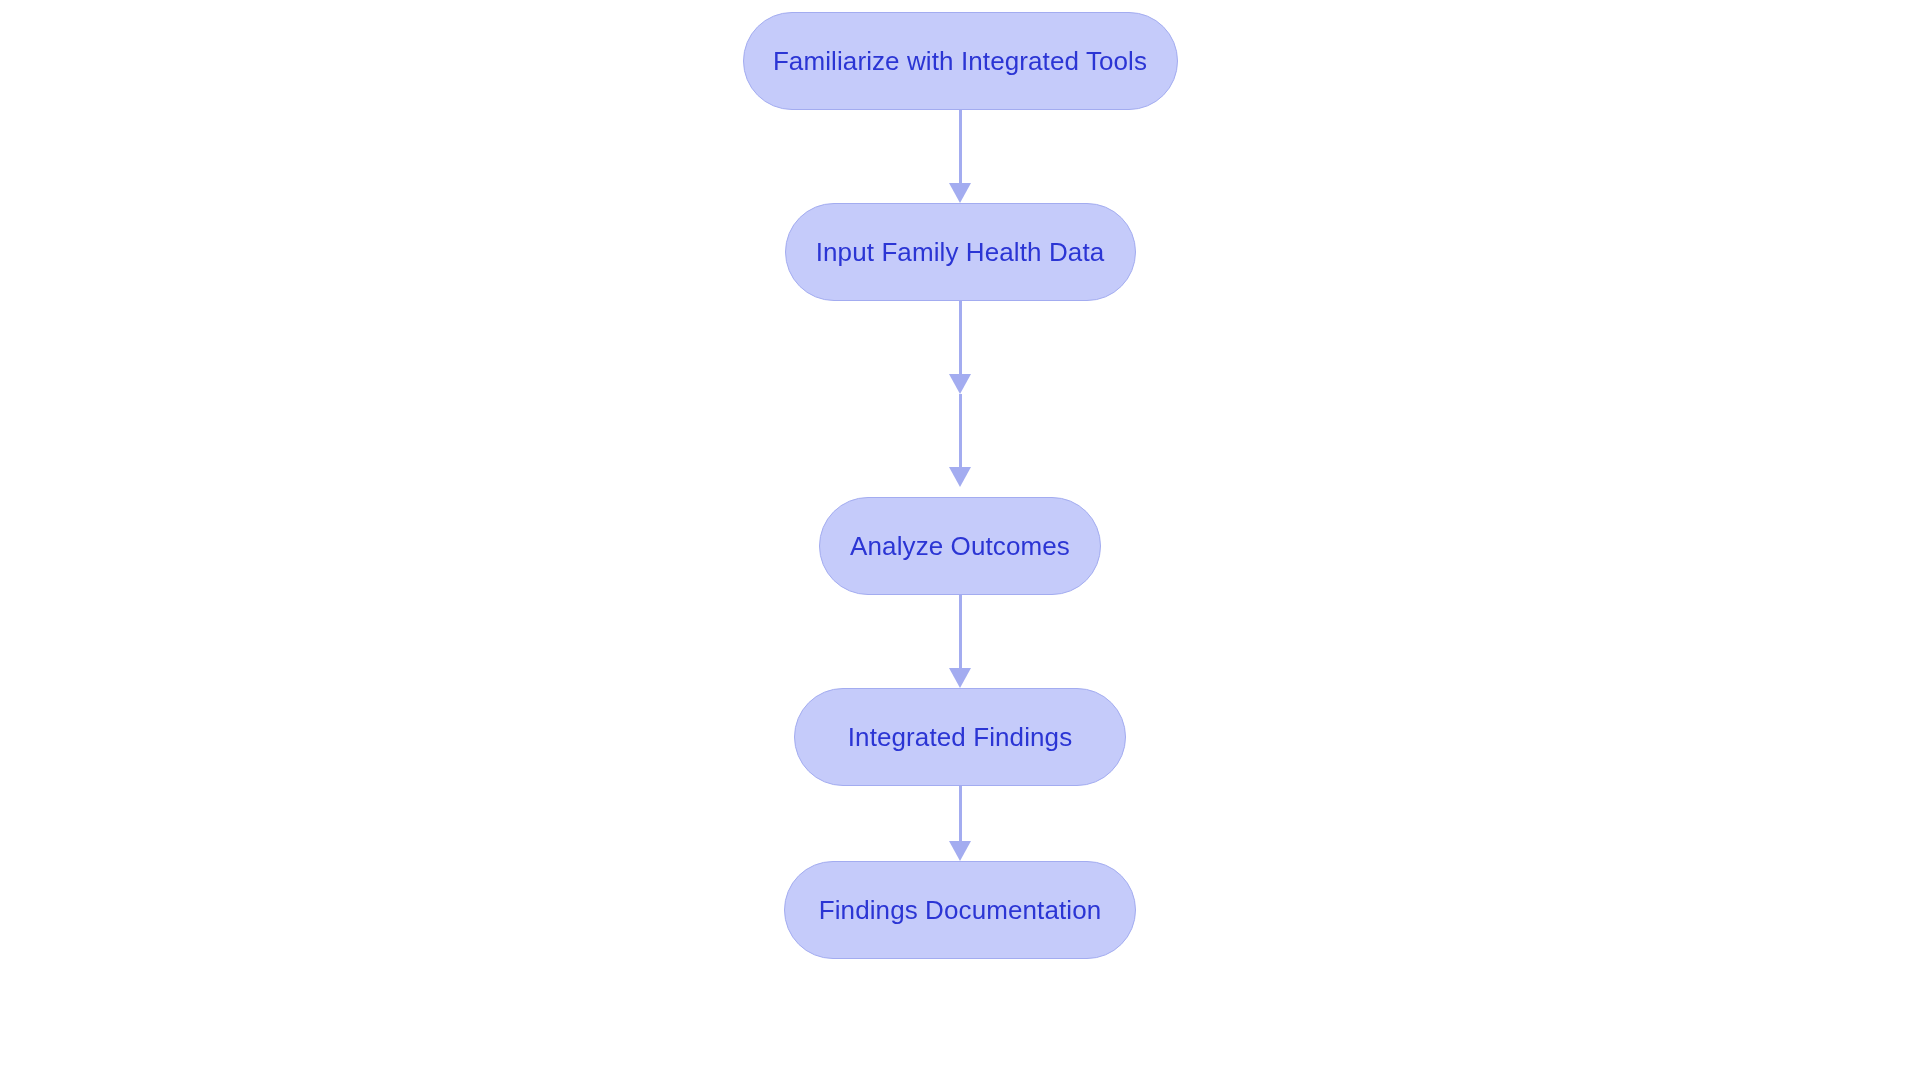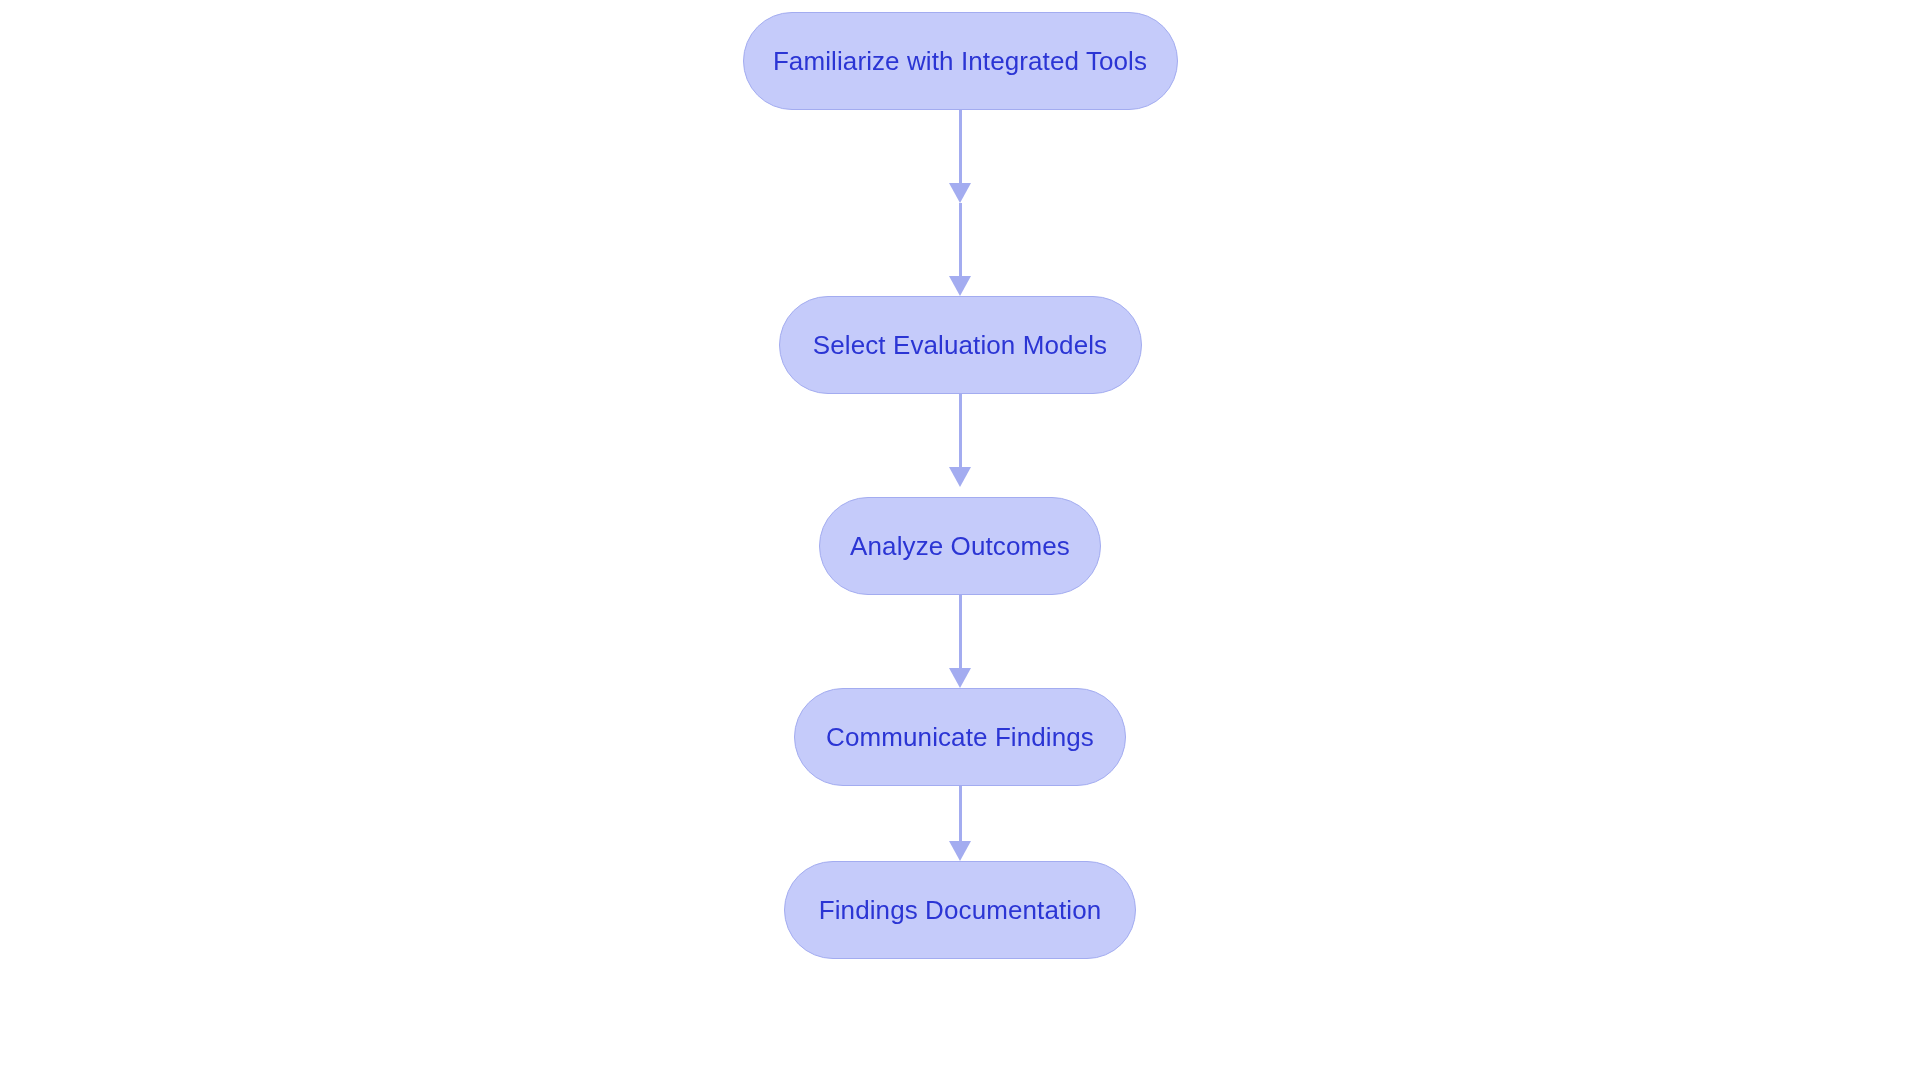--- a/index.html
+++ b/index.html
@@ -101,6 +101,11 @@
       <div class="connector-arrowhead"></div>
     </div>
 
+    <div class="flow-step">
+      <div class="node" style="width:351px;">
+        <span class="node-label">Input Family Health Data</span>
+      </div>
+    </div>
     <div class="connector">
       <div class="connector-line"></div>
       <div class="connector-arrowhead"></div>

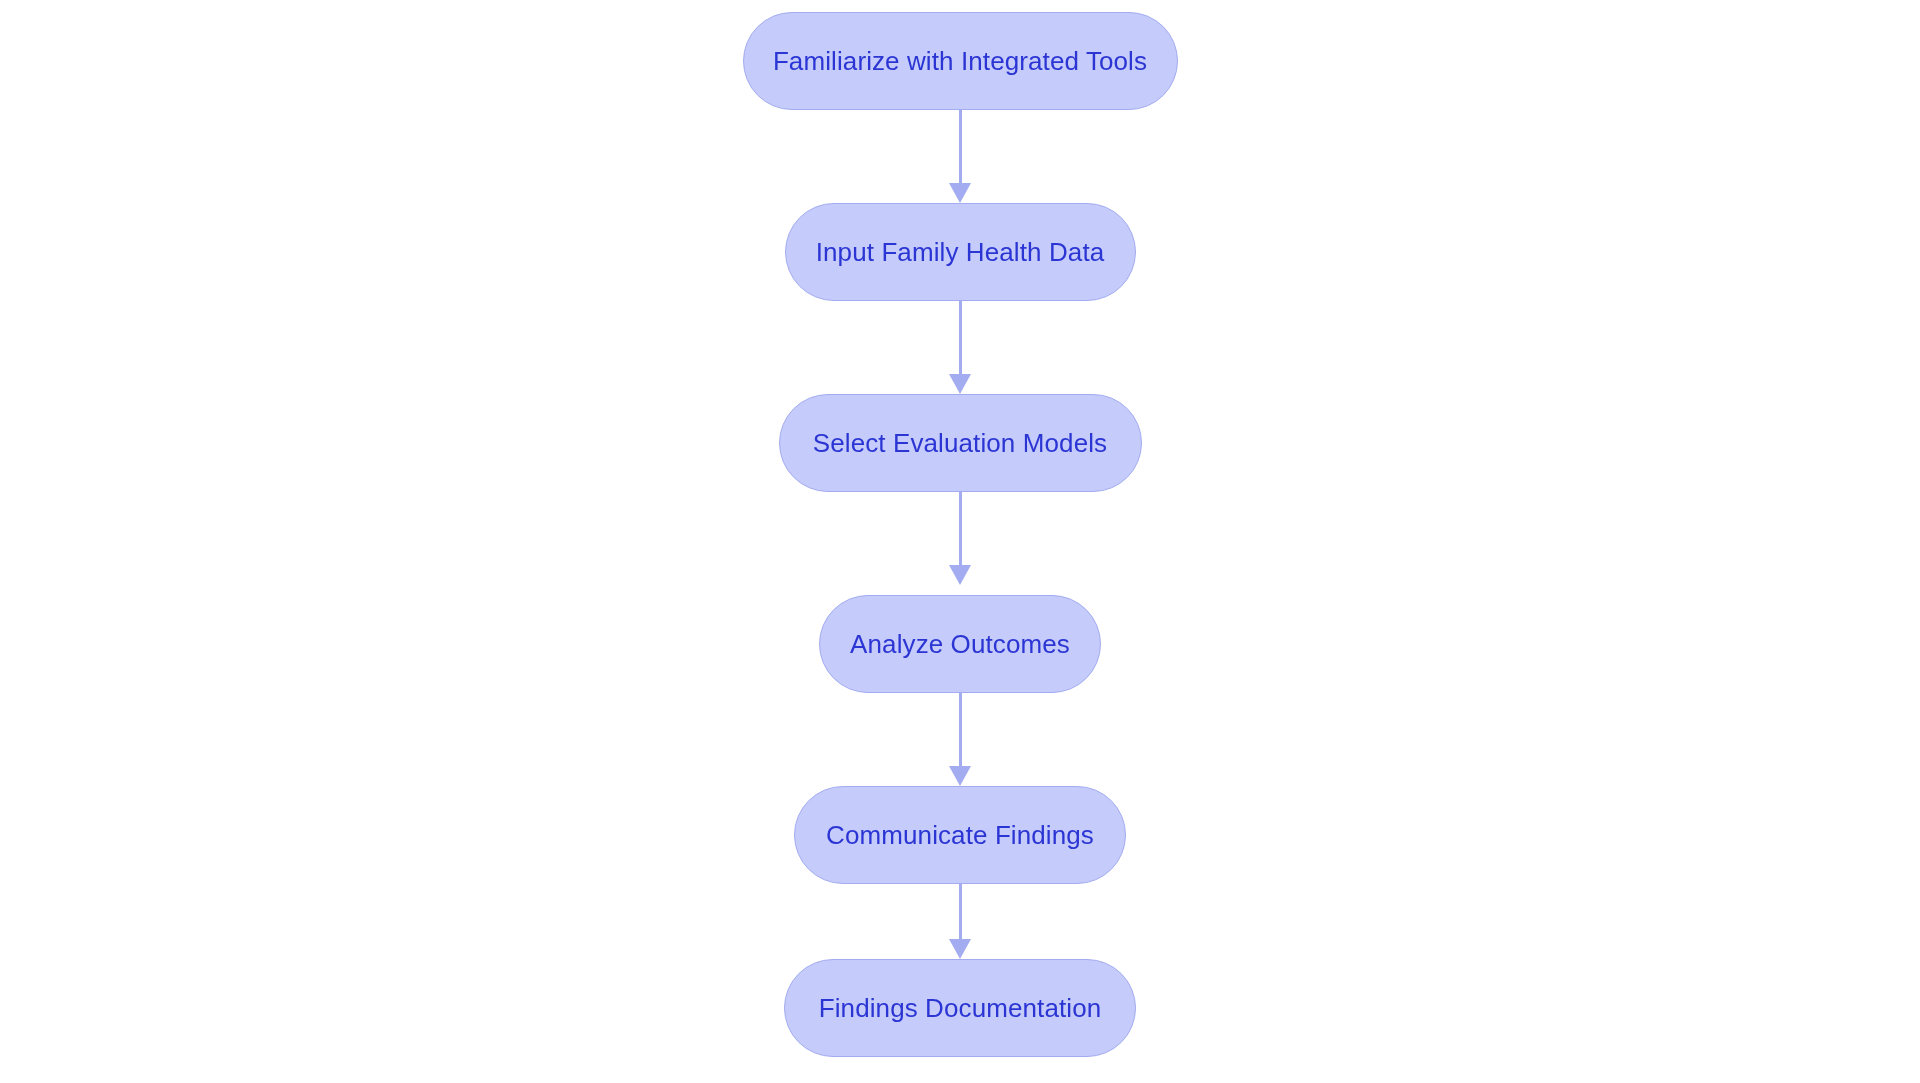--- a/index.html
+++ b/index.html
@@ -111,11 +111,6 @@
       <div class="connector-arrowhead"></div>
     </div>
 
-    <div class="flow-step">
-      <div class="node" style="width:363px;">
-        <span class="node-label">Select Evaluation Models</span>
-      </div>
-    </div>
     <div class="connector">
       <div class="connector-line"></div>
       <div class="connector-arrowhead"></div>

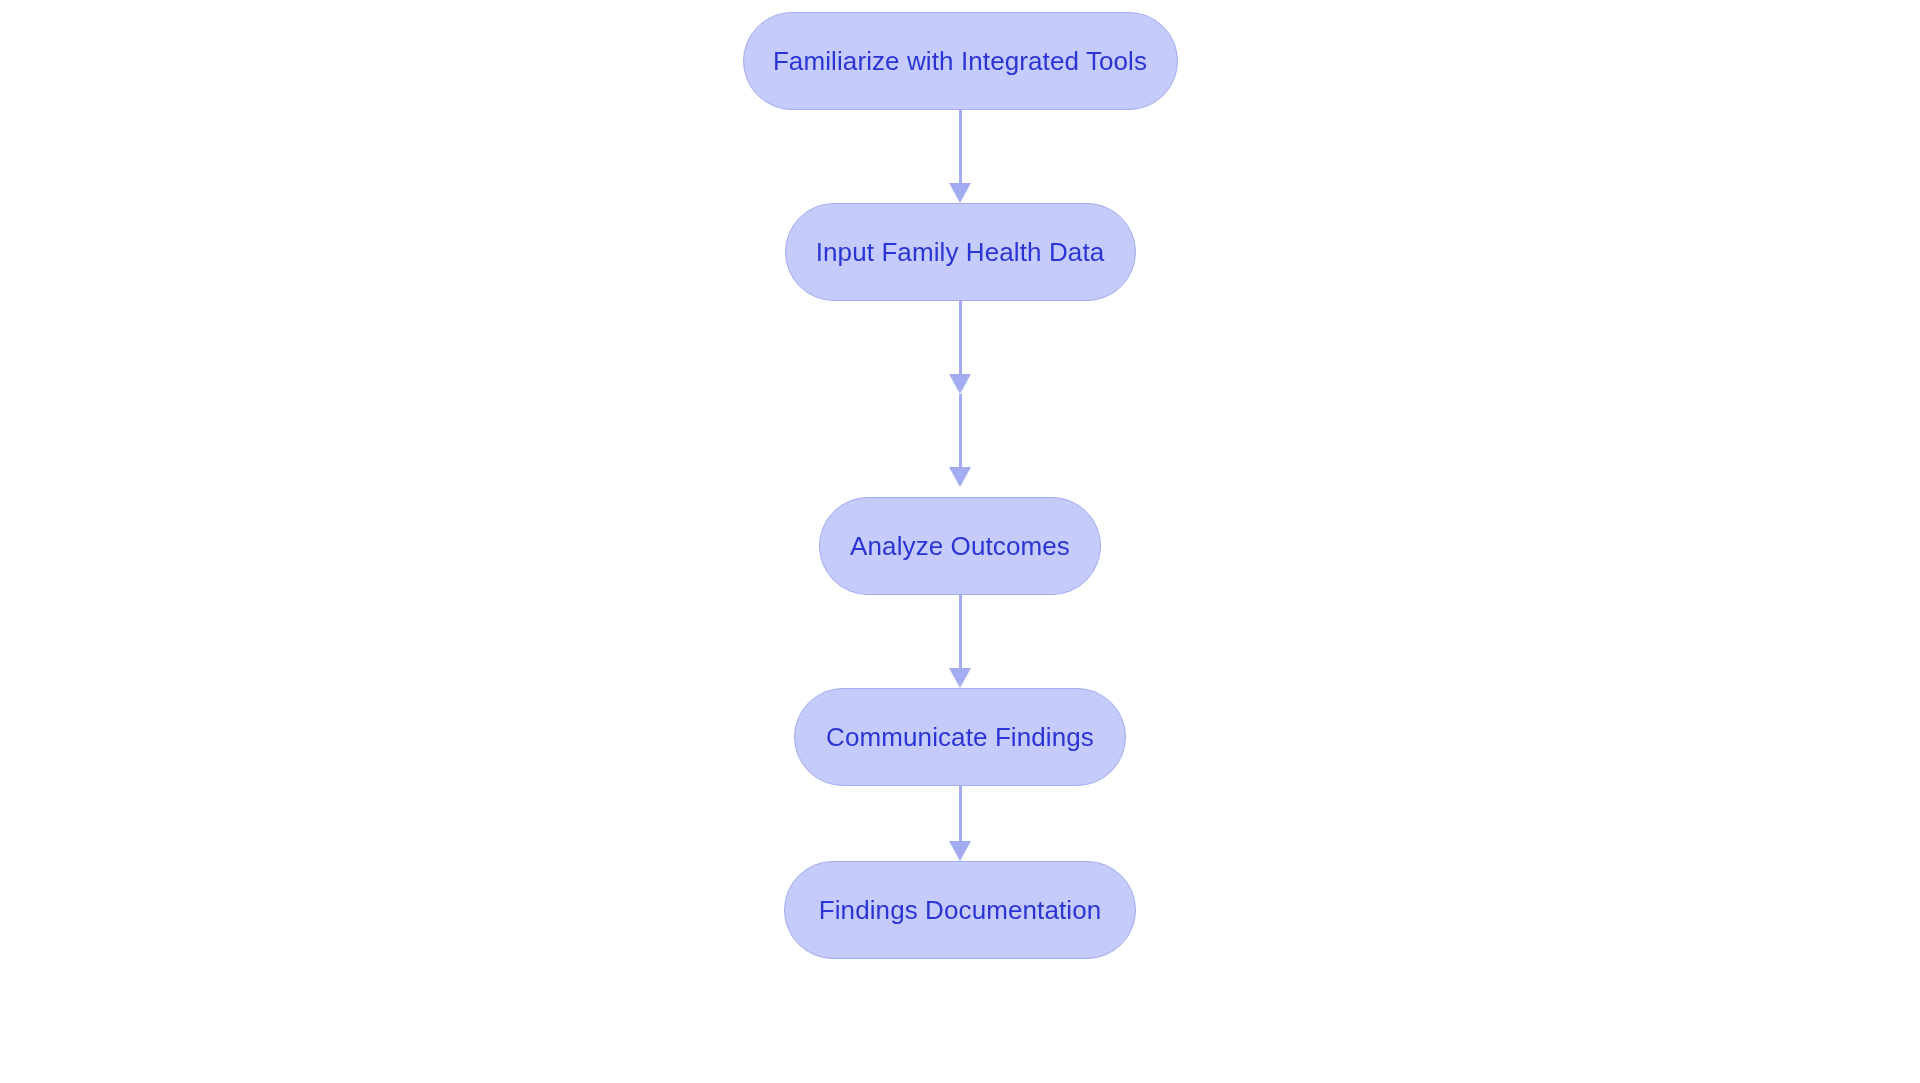--- a/index.html
+++ b/index.html
@@ -128,7 +128,7 @@
 
     <div class="flow-step">
       <div class="node" style="width:332px;">
-        <span class="node-label">Communicate Findings</span>
+        <span class="node-label">Integrated Findings</span>
       </div>
     </div>
     <div class="connector" style="height:75px;">

